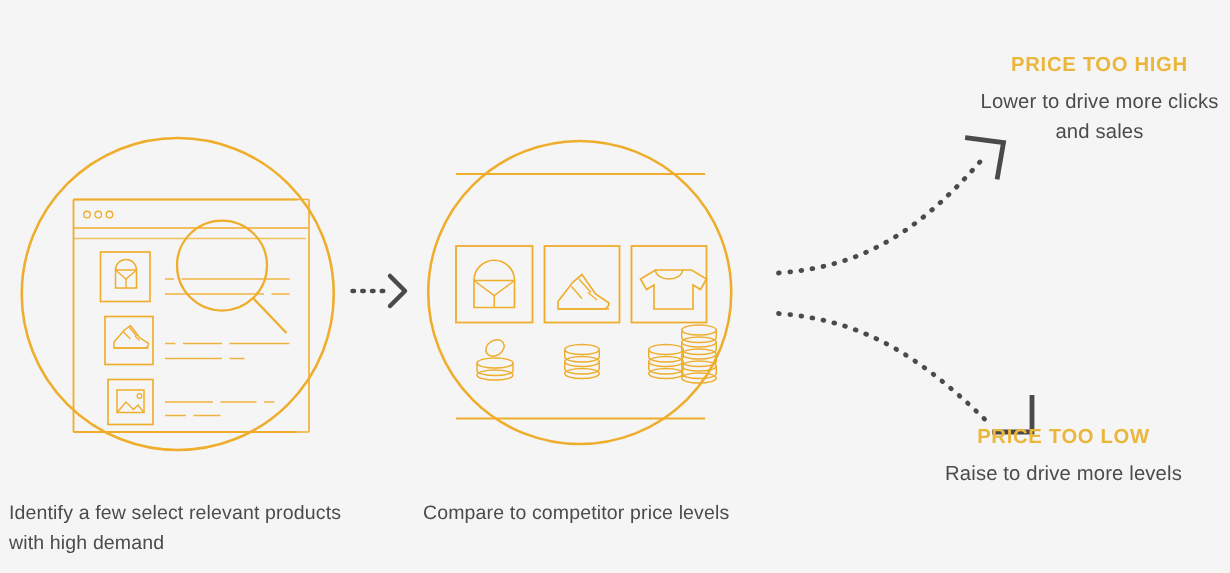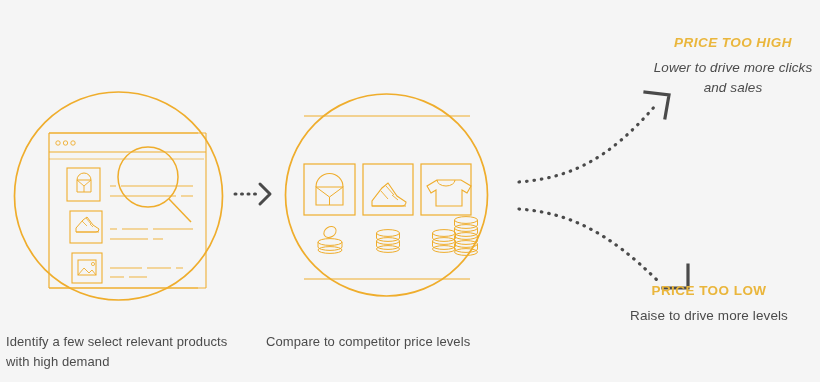--- a/index.html
+++ b/index.html
@@ -53,7 +53,6 @@
   #right-top {
     left: 648px;
     top: 34px;
-    font-style: italic;
   }
   #right-bottom {
     left: 624px;

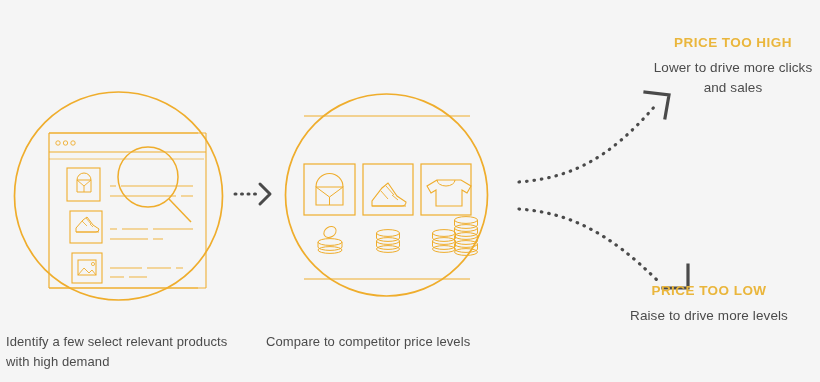--- a/index.html
+++ b/index.html
@@ -41,7 +41,7 @@
     width: 228px;
   }
   #caption-mid {
-    left: 266px;
+    left: 282px;
     top: 332px;
     width: 210px;
   }

